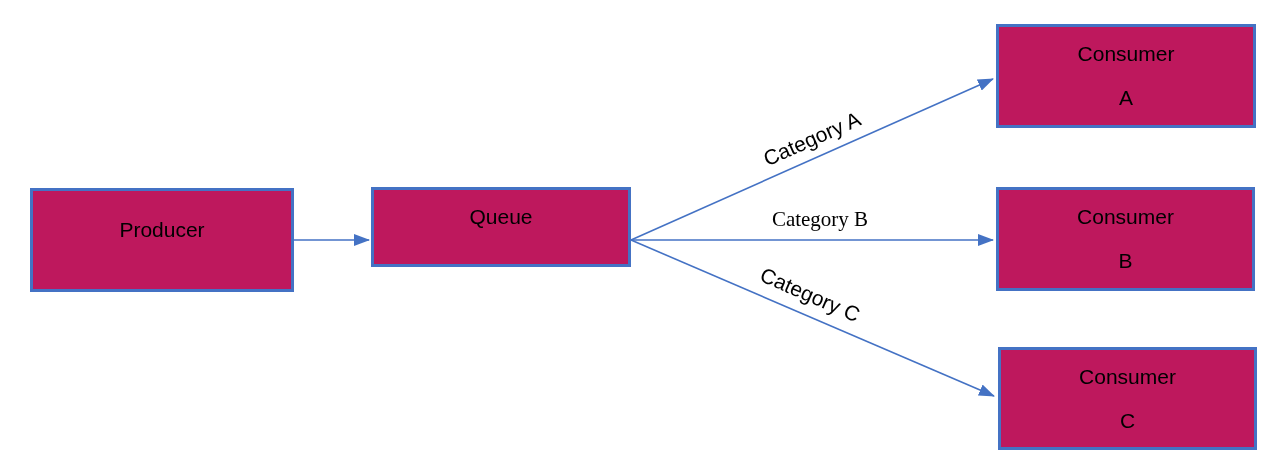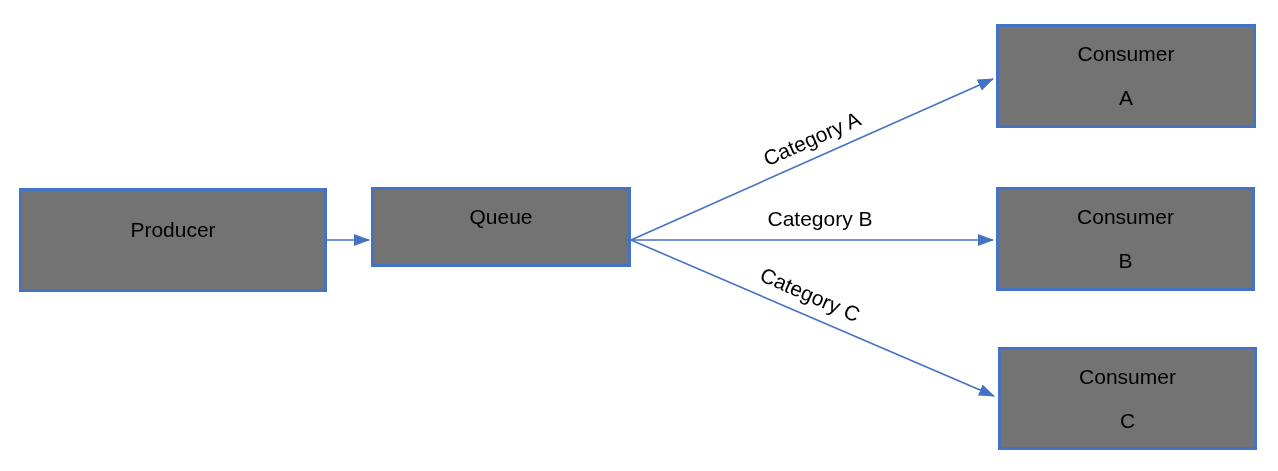--- a/index.html
+++ b/index.html
@@ -26,7 +26,7 @@
     position: absolute;
     box-sizing: border-box;
     border: 3px solid #4472C4;
-    background: #737373;
+    background: #be185d;
     display: flex;
     flex-direction: column;
     align-items: center;

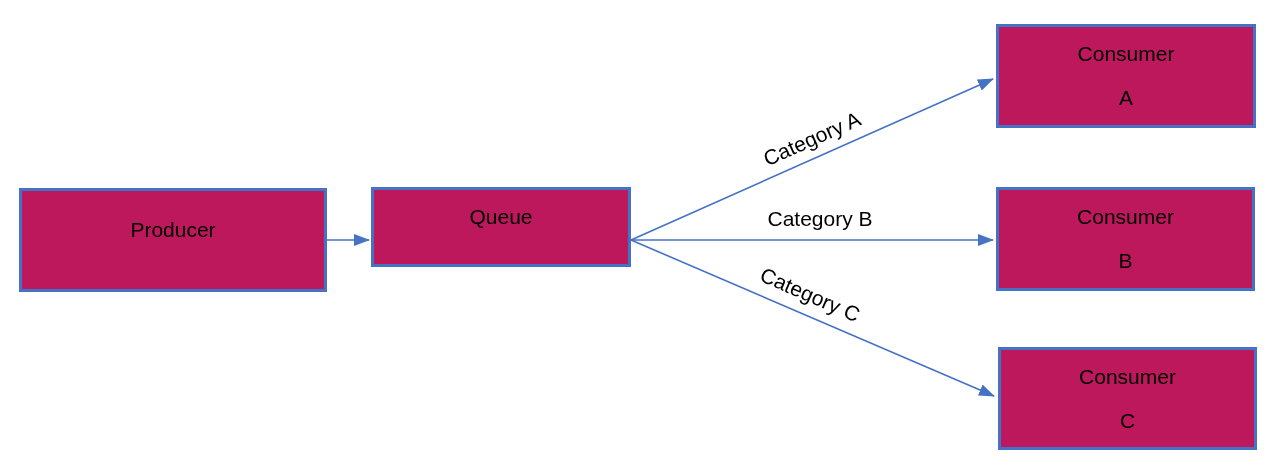--- a/index.html
+++ b/index.html
@@ -39,7 +39,7 @@
   .node .single-line {
     transform: translateY(-10px);
   }
-  .node-producer  { left: 19px;  top: 188px; width: 308px; height: 104px; }
+  .node-producer  { left: 30px;  top: 188px; width: 264px; height: 104px; }
   .node-queue     { left: 371px; top: 187px; width: 260px; height: 80px; }
   .node-consumer-a{ left: 996px; top: 24px;  width: 260px; height: 104px; }
   .node-consumer-b{ left: 996px; top: 187px; width: 259px; height: 104px; }

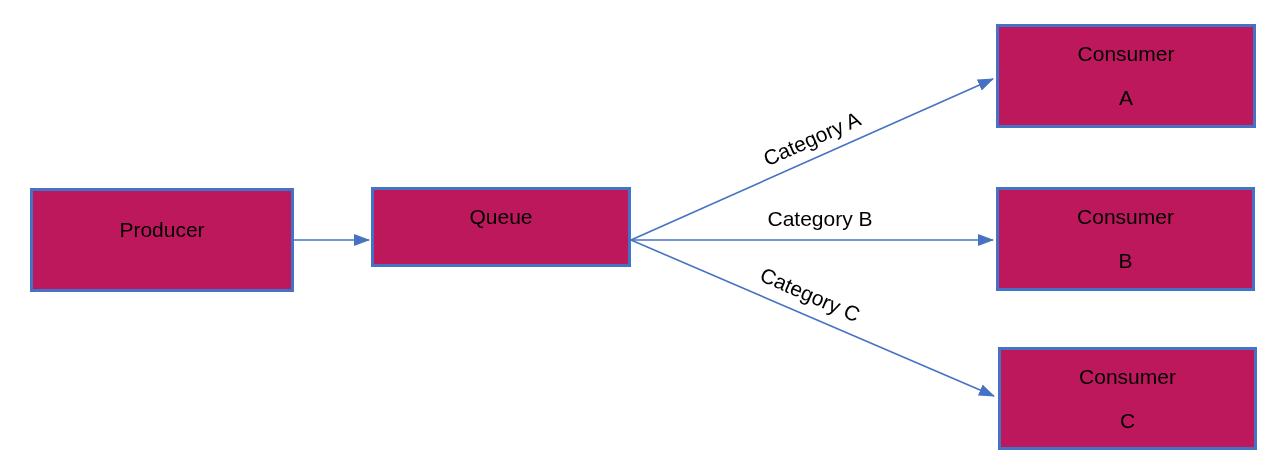--- a/index.html
+++ b/index.html
@@ -57,6 +57,7 @@
   .edge-label-b {
     left: 820px; top: 219px;
     transform: translate(-50%, -50%);
+    font-family: Liberation Serif, serif;
   }
   .edge-label-c {
     left: 810px; top: 295px;

